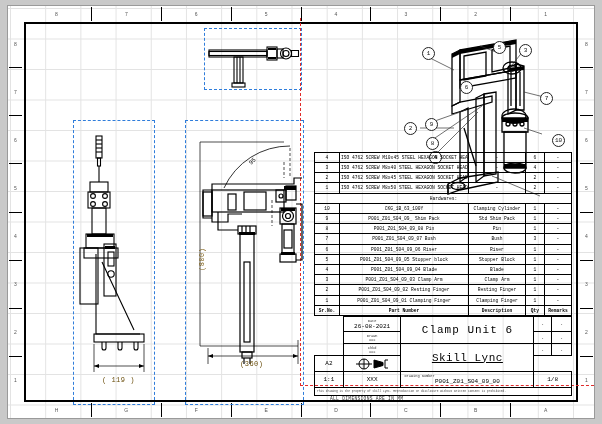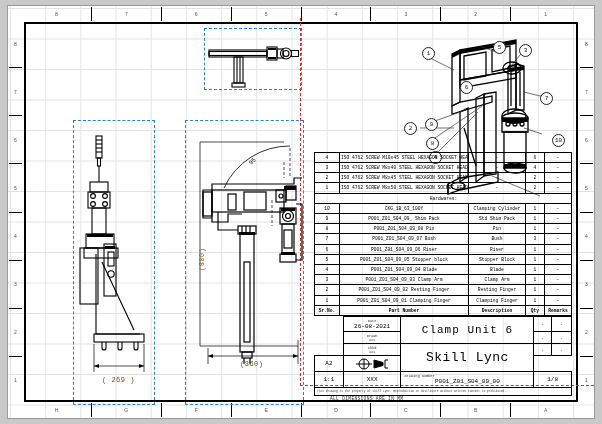--- a/index.html
+++ b/index.html
@@ -71,7 +71,7 @@
   table.tb td{border:0.8px solid #000;text-align:center;overflow:hidden;white-space:nowrap;}
   .tb-mini{font-size:3.6px;color:#333;}
   .tb-title{font-size:11px;letter-spacing:1px;}
-  .tb-sub{font-size:13px;letter-spacing:.5px;}
+  .tb-sub{font-size:11px;letter-spacing:.5px;text-decoration:underline;}
   .tb-small{font-size:6px;}
   .tb-note{font-size:2.9px;color:#444;line-height:1.1;white-space:normal;}
   .proj svg{display:block;margin:0 auto;}

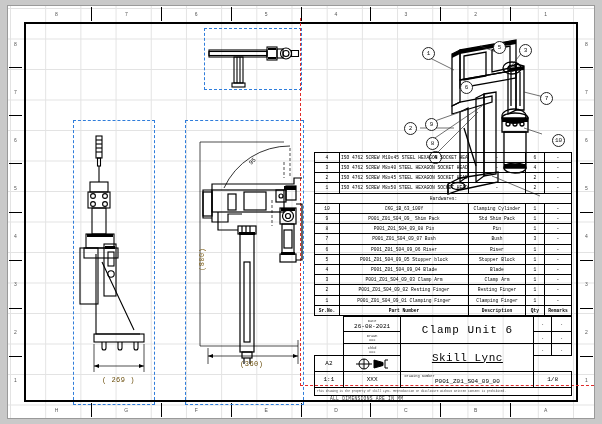--- a/index.html
+++ b/index.html
@@ -211,7 +211,7 @@
         </g>
       </svg>
     </div>
-    <div class="dimtext blk" style="left:94px;top:370px;">( 269 )</div>
+    <div class="dimtext blk" style="left:94px;top:370px;">( 119 )</div>
 
     <div class="view" style="left:190px;top:128px;">
       <svg width="110" height="255" viewBox="0 0 110 255">

